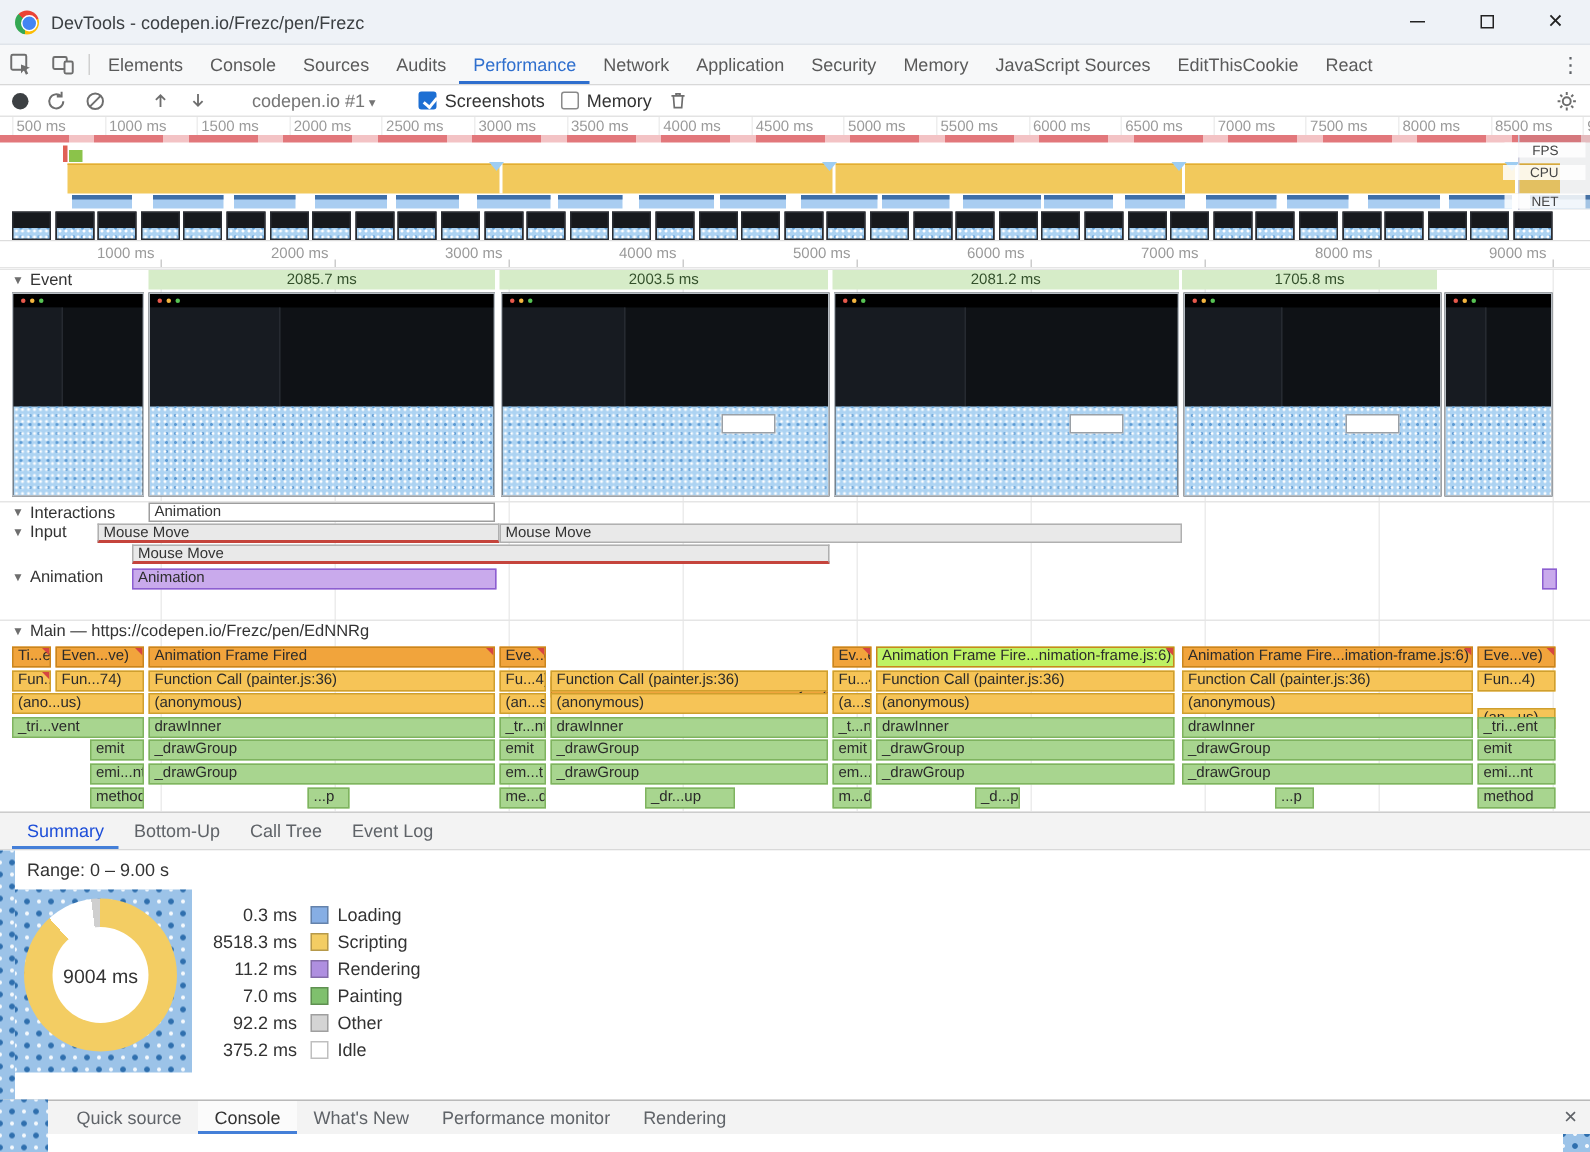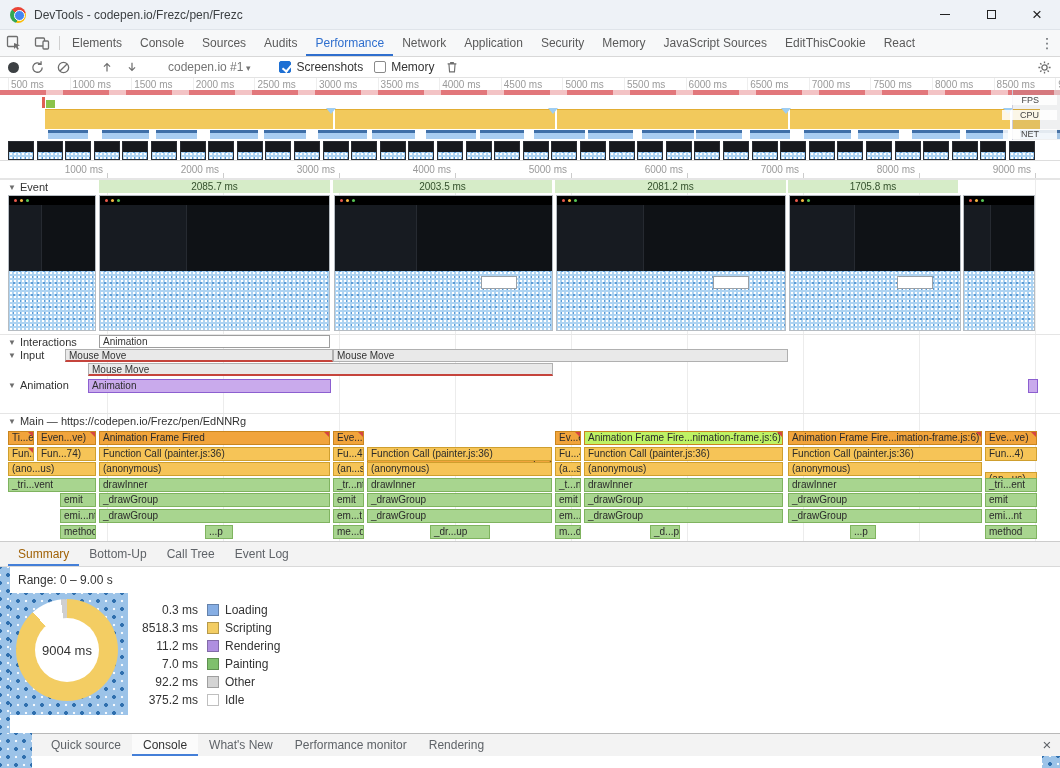--- a/index.html
+++ b/index.html
@@ -93,7 +93,7 @@
   
   .btabs{position:absolute;top:541px;left:0;width:1060px;height:26px;background:#f3f3f3;border-top:1px solid #ccc;border-bottom:1px solid #d9d9d9;display:flex;padding-left:8px}
   .btab{padding:0 10px;line-height:24px;font-size:12px;color:#5f6368;white-space:nowrap}
-  .btab.active{color:#a16207;box-shadow:inset 0 -2px 0 #447fd8}
+  .btab.active{color:#1d4ed8;box-shadow:inset 0 -2px 0 #447fd8}
 
   
   .summary{position:absolute;top:567px;left:0;width:1060px;height:166px;background:#fff}

